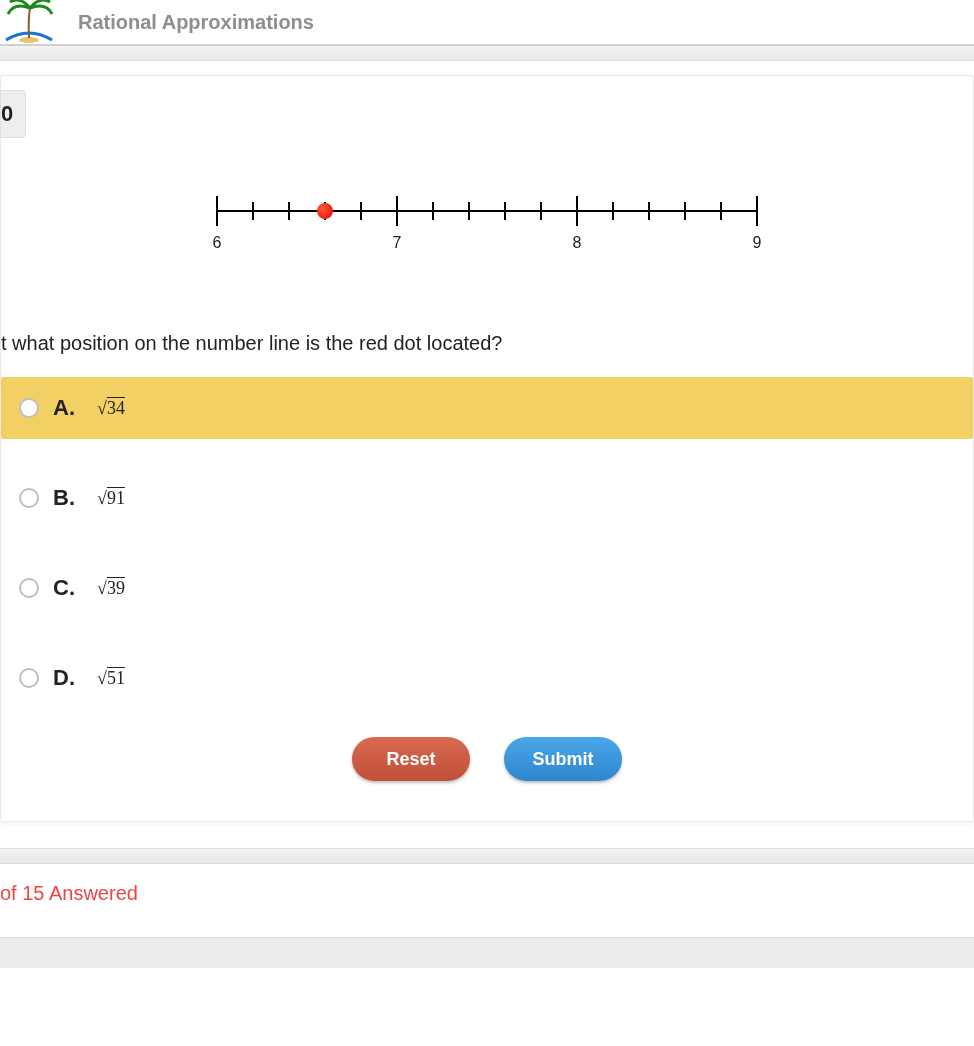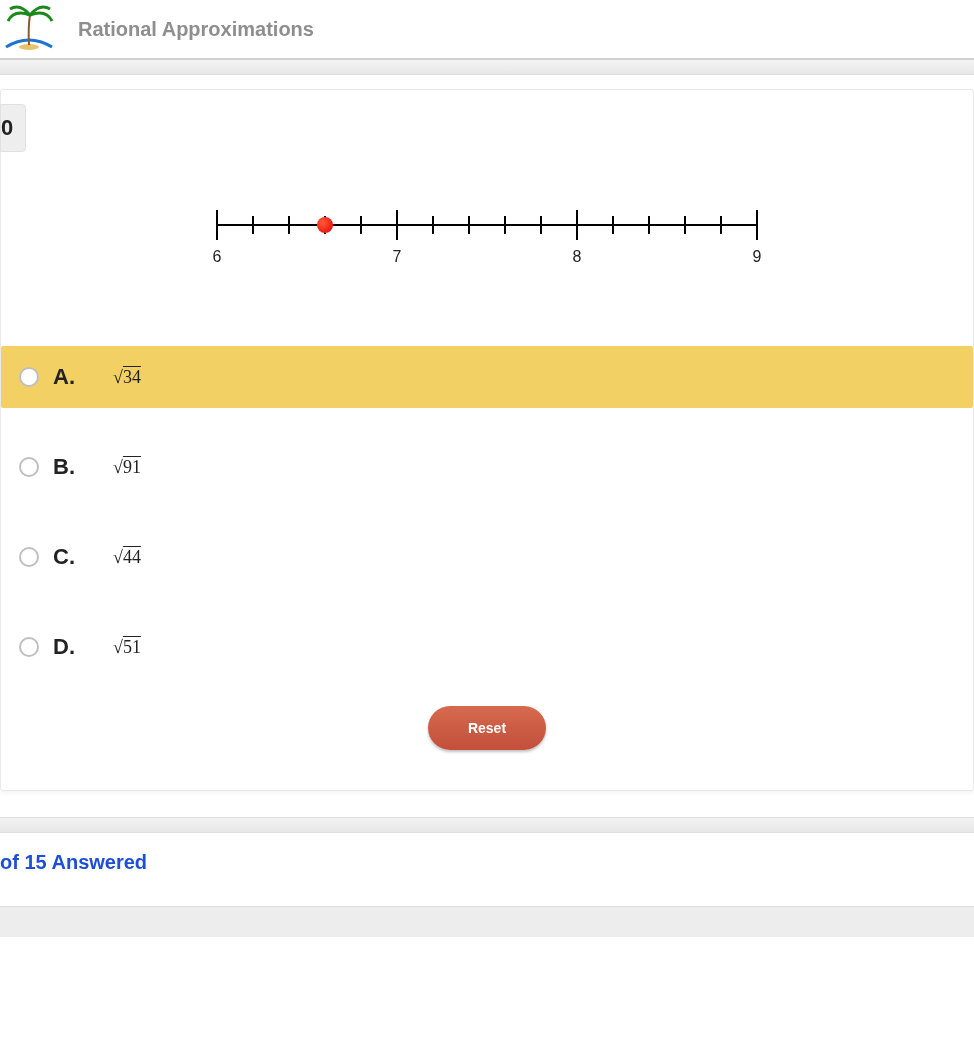--- a/index.html
+++ b/index.html
@@ -5,7 +5,7 @@
   html,body{margin:0;padding:0;font-family:Arial,Helvetica,sans-serif;color:#333;background:#fff;width:974px}
   
   .header{
-    display:flex;align-items:center;height:60px;
+    display:flex;align-items:center;height:46px;
     border-bottom:2px solid #d0d0d0;position:relative;
     padding-left:10px;box-sizing:border-box
   }

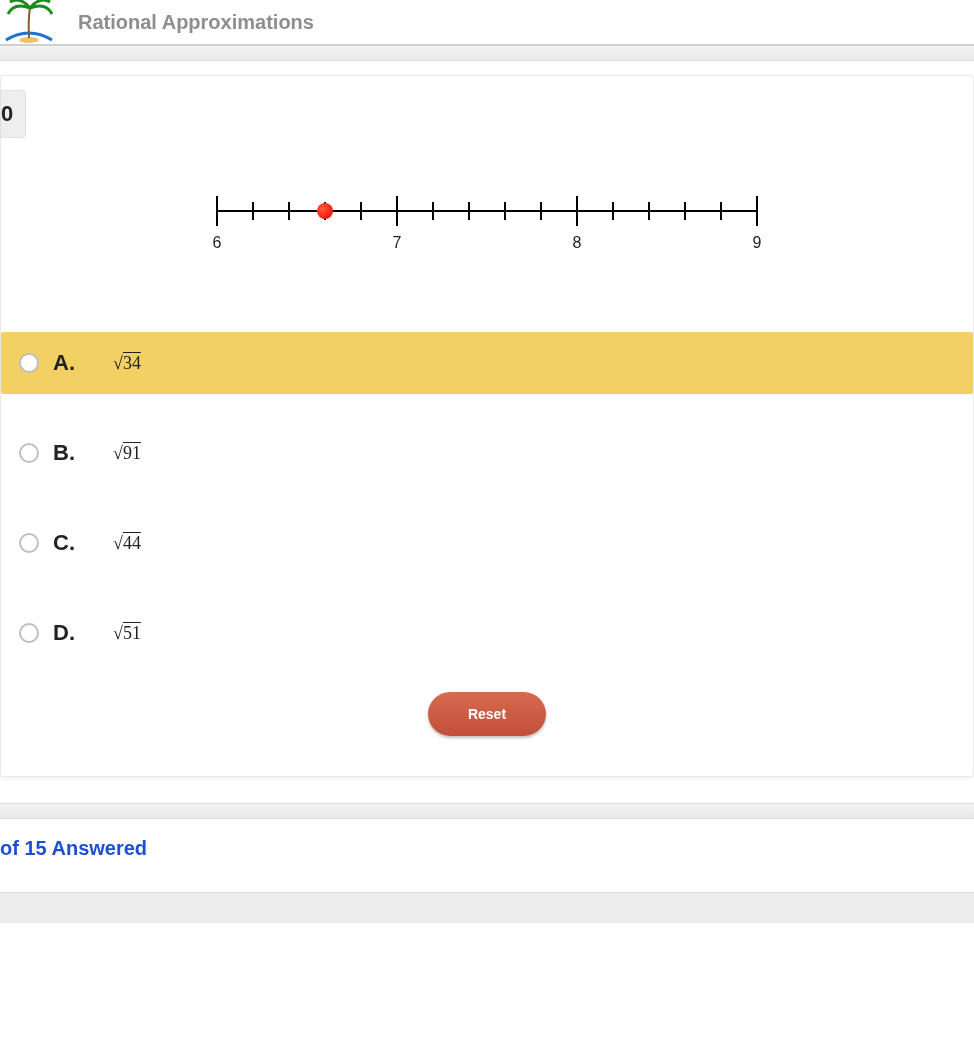--- a/index.html
+++ b/index.html
@@ -119,6 +119,7 @@
       </div>
   </div>
 
+  <div class="question">t what position on the number line is the red dot located?</div>
 
   <div class="choices" id="choices">
 

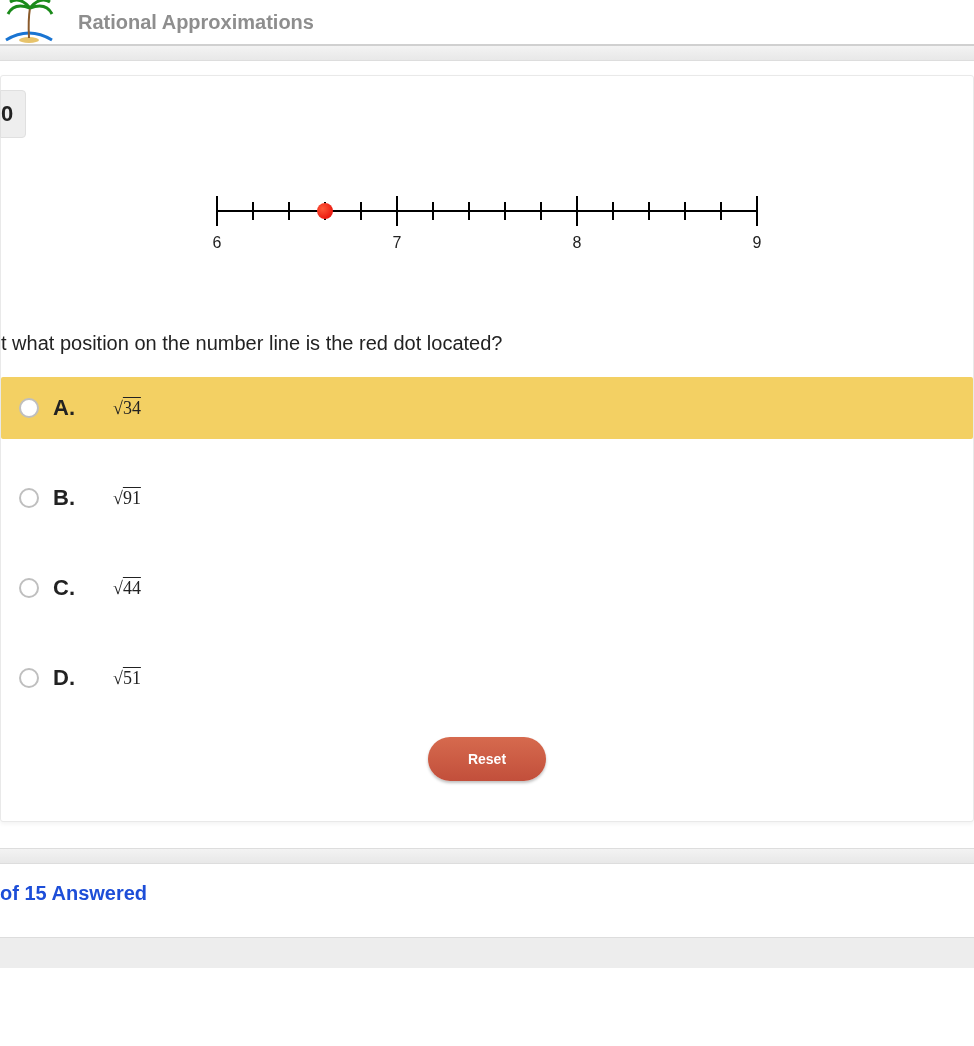--- a/index.html
+++ b/index.html
@@ -50,7 +50,7 @@
     box-sizing:border-box;margin-right:14px;background:#fff
   }
   .choice .letter{font-size:22px;font-weight:700;color:#222;width:28px}
-  .choice .val{font-family:'Times New Roman',serif;font-size:18px;color:#222;margin-left:32px}
+  .choice .val{font-family:'Times New Roman',serif;font-size:18px;color:#222;margin-left:16px}
   .choice .val .radical{text-decoration:overline}
   
   .btn-row{display:flex;justify-content:center;gap:34px;margin-top:28px}

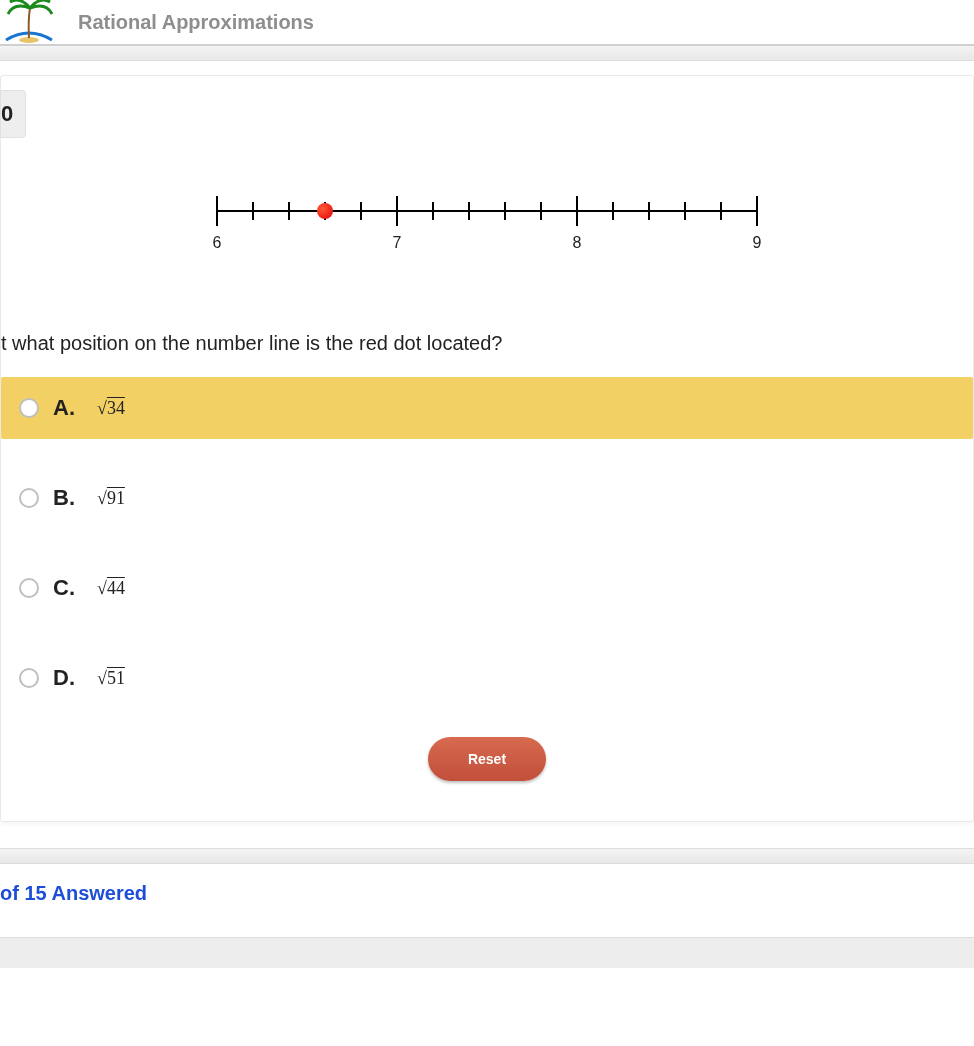--- a/index.html
+++ b/index.html
@@ -136,7 +136,7 @@
       <div class="choice">
         <span class="radio"></span>
         <span class="letter">C.</span>
-        <span class="val">√<span class="radical">44</span></span>
+        <span class="val">√<span class="radical">39</span></span>
       </div>
       <div class="choice">
         <span class="radio"></span>

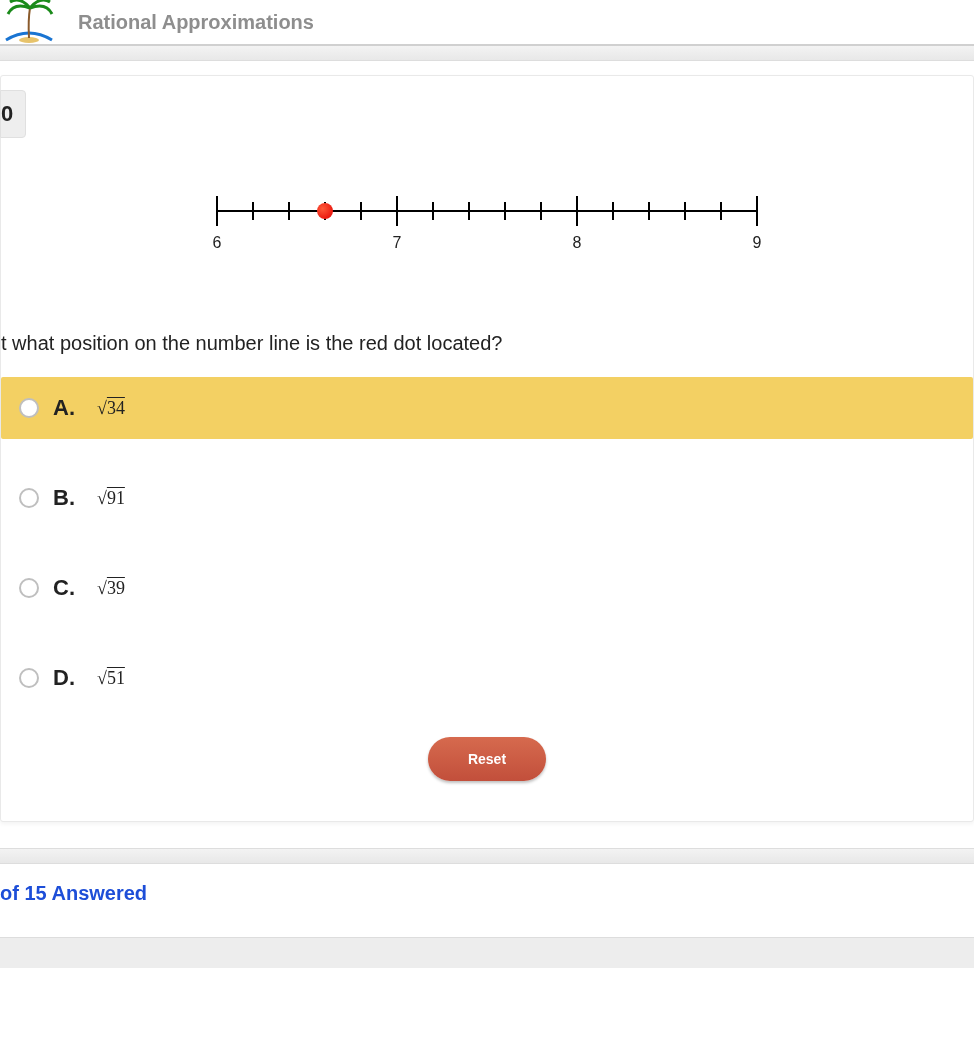--- a/index.html
+++ b/index.html
@@ -56,7 +56,7 @@
   .btn-row{display:flex;justify-content:center;gap:34px;margin-top:28px}
   .pill{
     min-width:118px;height:44px;border:none;border-radius:22px;color:#fff;
-    font-size:14px;font-weight:600;cursor:pointer;box-shadow:0 2px 3px rgba(0,0,0,.25)
+    font-size:18px;font-weight:600;cursor:pointer;box-shadow:0 2px 3px rgba(0,0,0,.25)
   }
   .pill.reset{background:linear-gradient(#d66a4e,#c24f3b)}
   .pill.submit{background:linear-gradient(#4aa6e8,#2f86cf)}

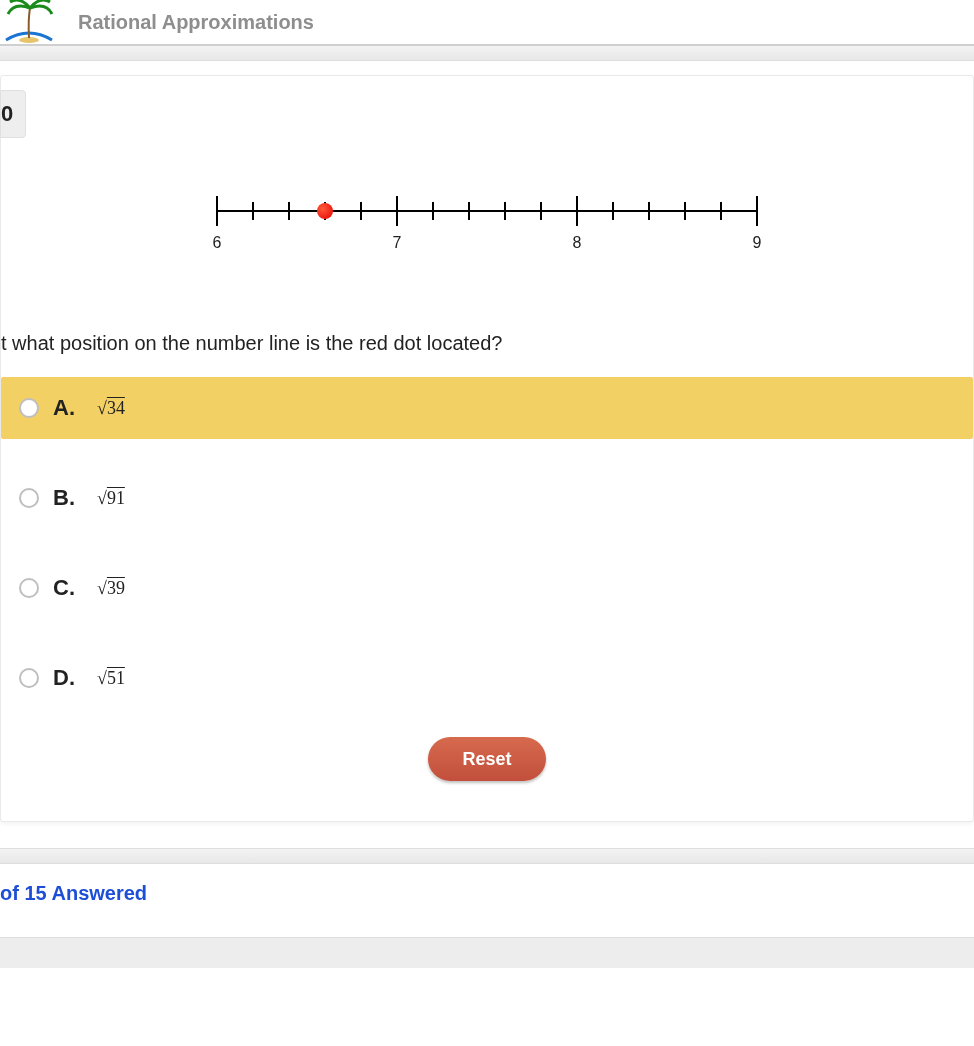--- a/index.html
+++ b/index.html
@@ -147,6 +147,7 @@
 
   <div class="btn-row">
     <button class="pill reset">Reset</button>
+    <button class="pill submit">Submit</button>
   </div>
 </div>
 

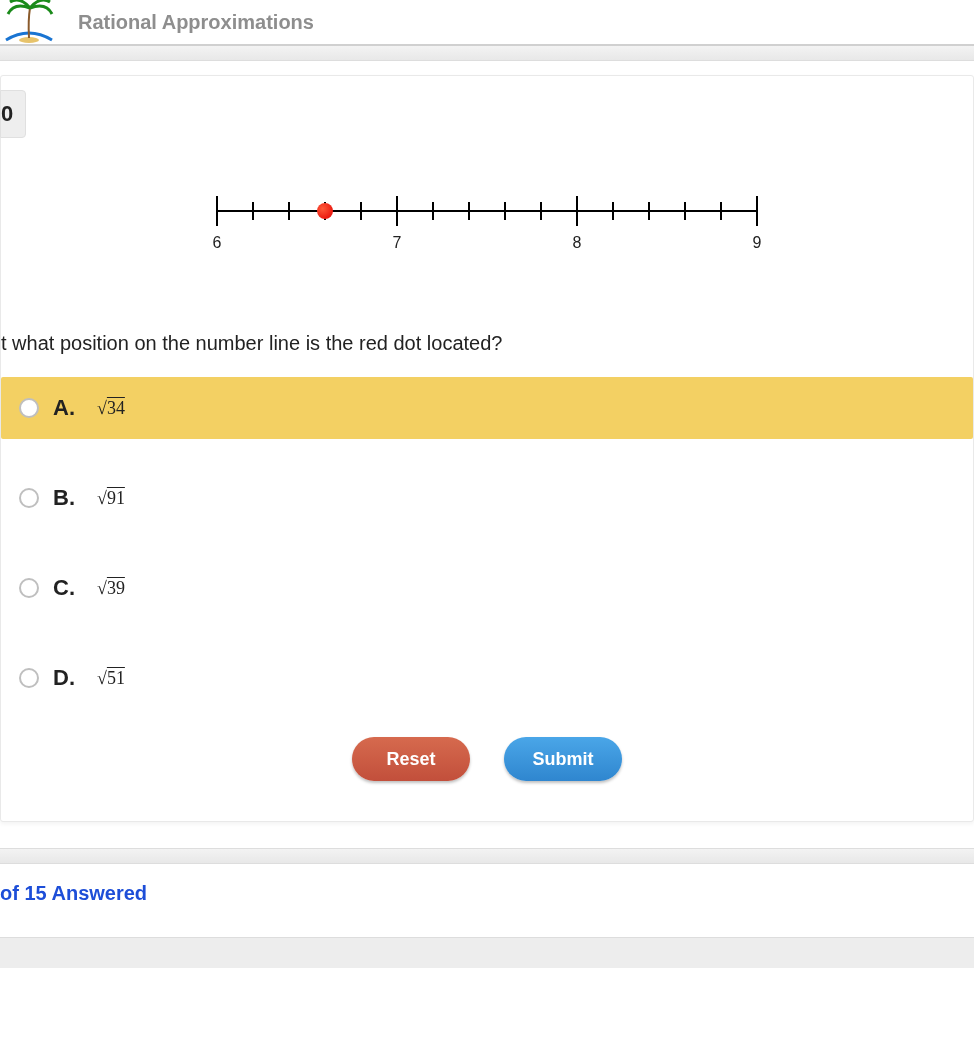--- a/index.html
+++ b/index.html
@@ -65,7 +65,7 @@
     margin-top:26px;height:14px;background:linear-gradient(#f3f3f3,#e8e8e8);
     border-top:1px solid #ddd;border-bottom:1px solid #ddd
   }
-  .progress{font-size:20px;font-weight:700;color:#1d4ed8;padding:18px 0 32px 0}
+  .progress{font-size:20px;font-weight:400;color:#ef4444;padding:18px 0 32px 0}
   .tail-band{height:30px;background:#ededed;border-top:1px solid #ddd}
 </style>
 </head>

